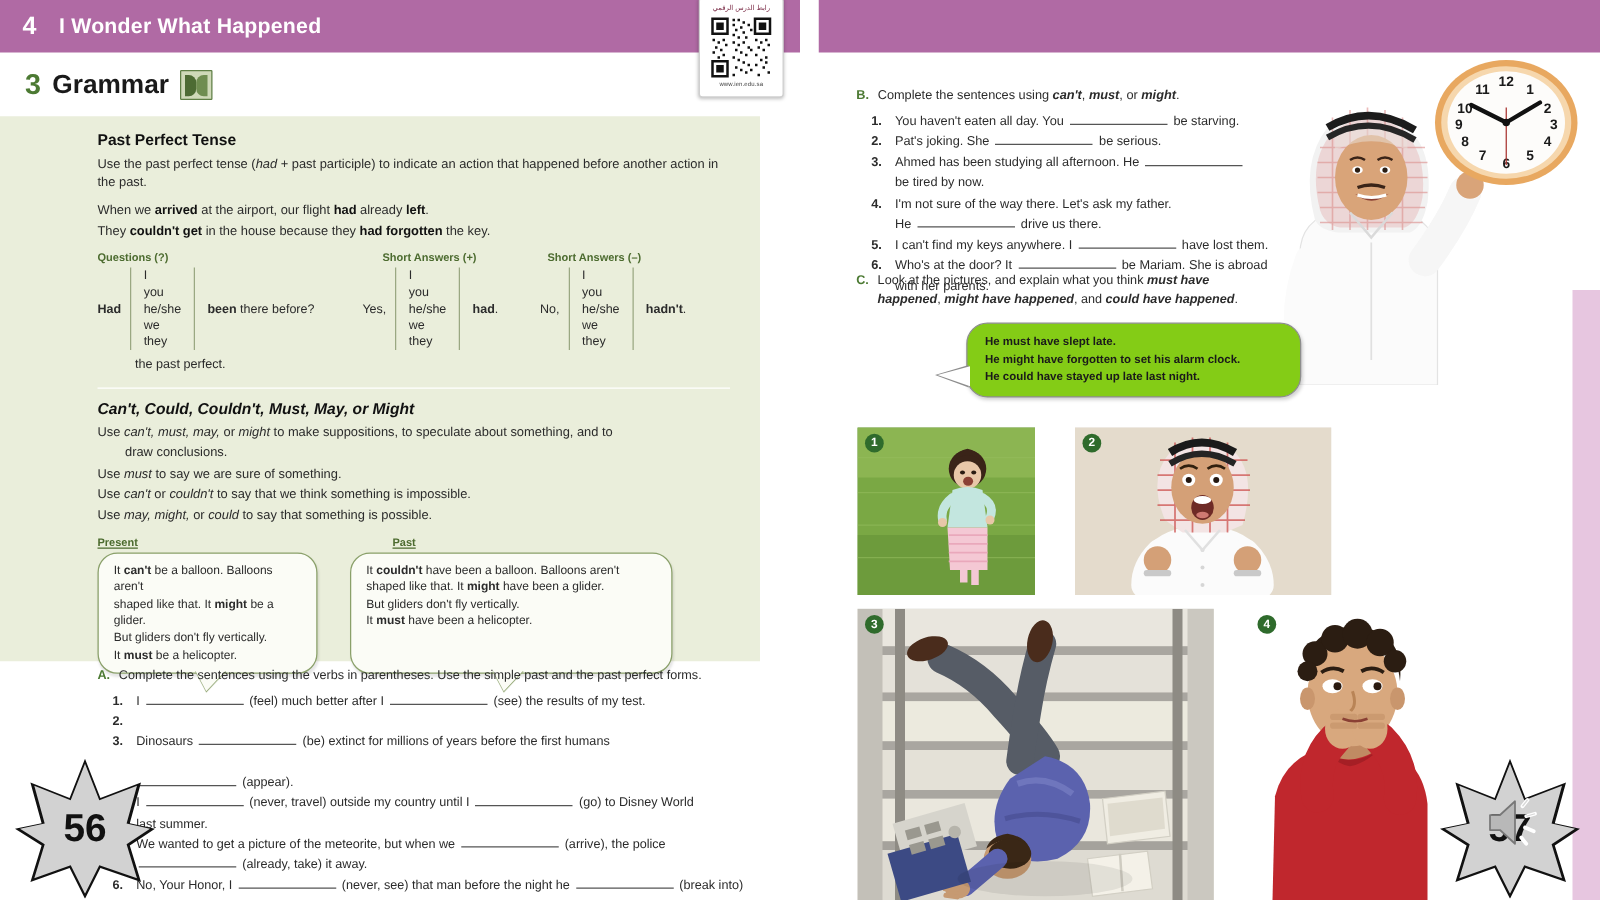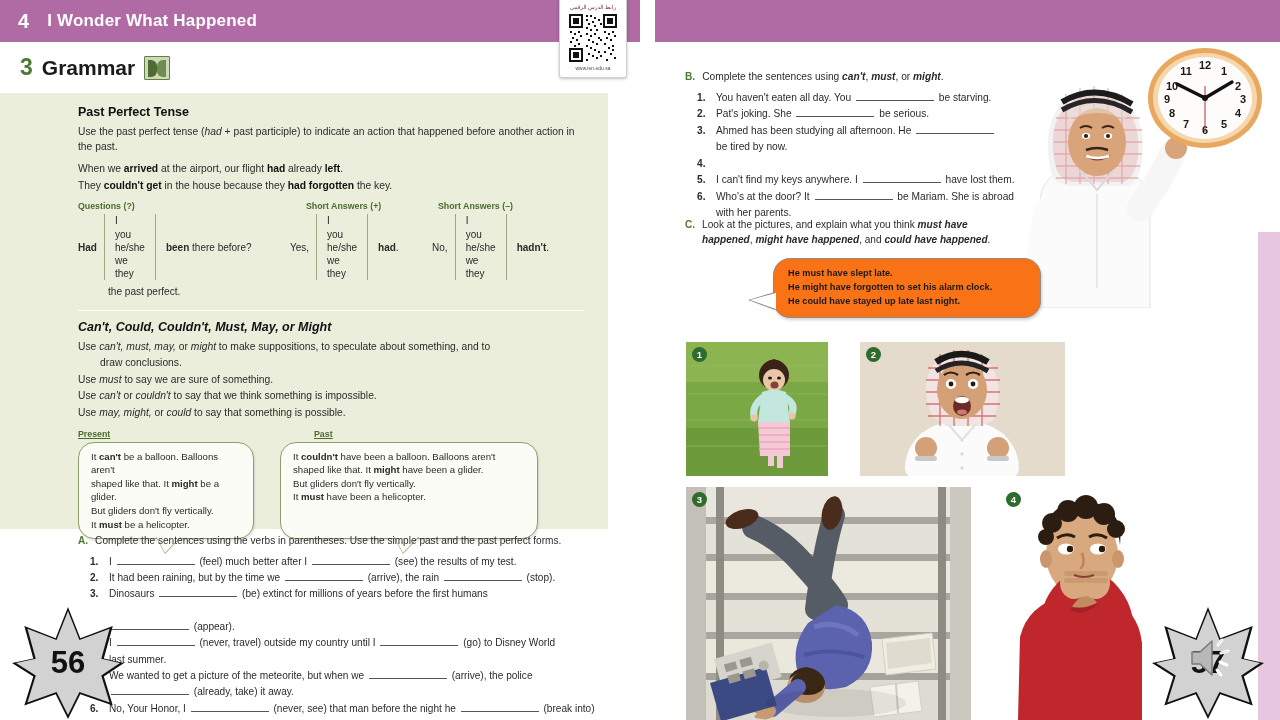--- a/index.html
+++ b/index.html
@@ -387,6 +387,7 @@
         </div>
         <div class="ex-item">
           <span class="ex-num">4.</span>
+          <span>I'm not sure of the way there. Let's ask my father.<br>He <span class="blank"></span> drive us there.</span>
         </div>
         <div class="ex-item">
           <span class="ex-num">5.</span>

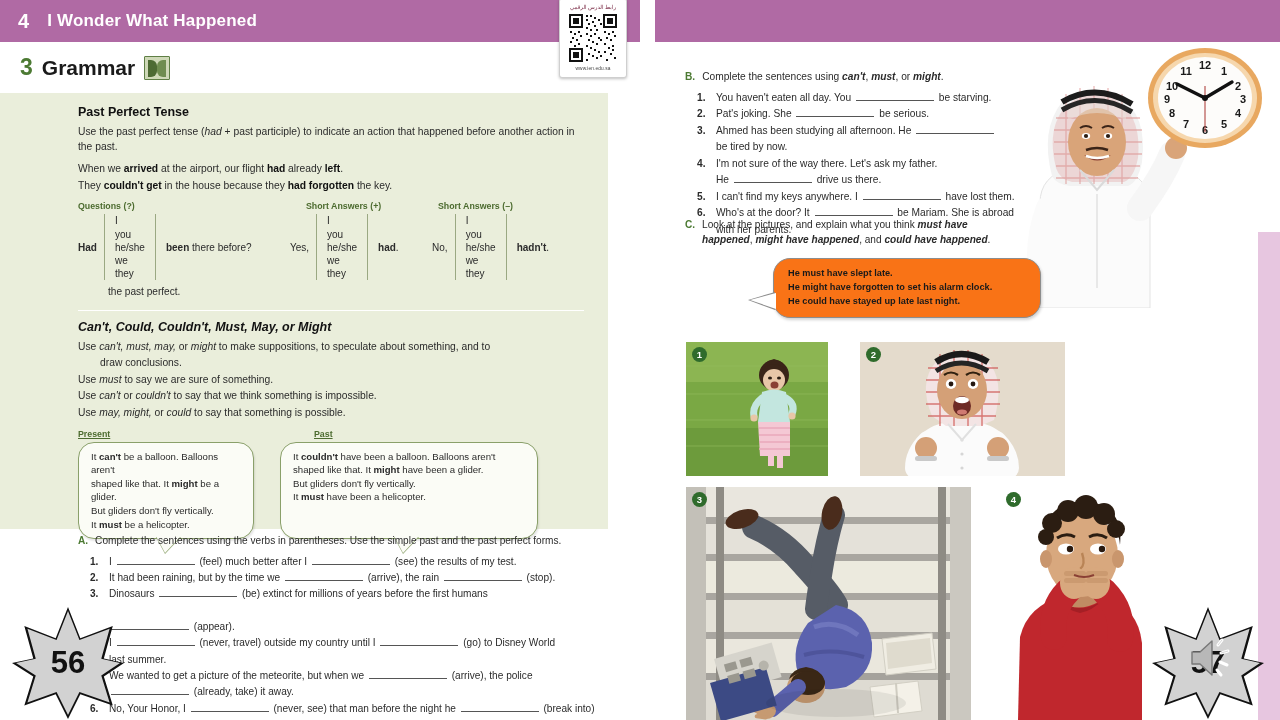--- a/index.html
+++ b/index.html
@@ -133,7 +133,7 @@
   .ex-c { position:absolute; left:30px; top:218px; width:360px; }
   .speech-c {
     position:absolute; left:118px; top:258px; width:268px;
-    background:#f97316; border:1.4px solid #8d8d8d; border-radius:17px;
+    background:#84cc16; border:1.4px solid #8d8d8d; border-radius:17px;
     padding:8px 14px; font-size:9.2px; font-weight:bold; line-height:1.52; color:#1a1a1a;
     box-shadow:1px 2px 3px rgba(0,0,0,.18); z-index:5;
   }

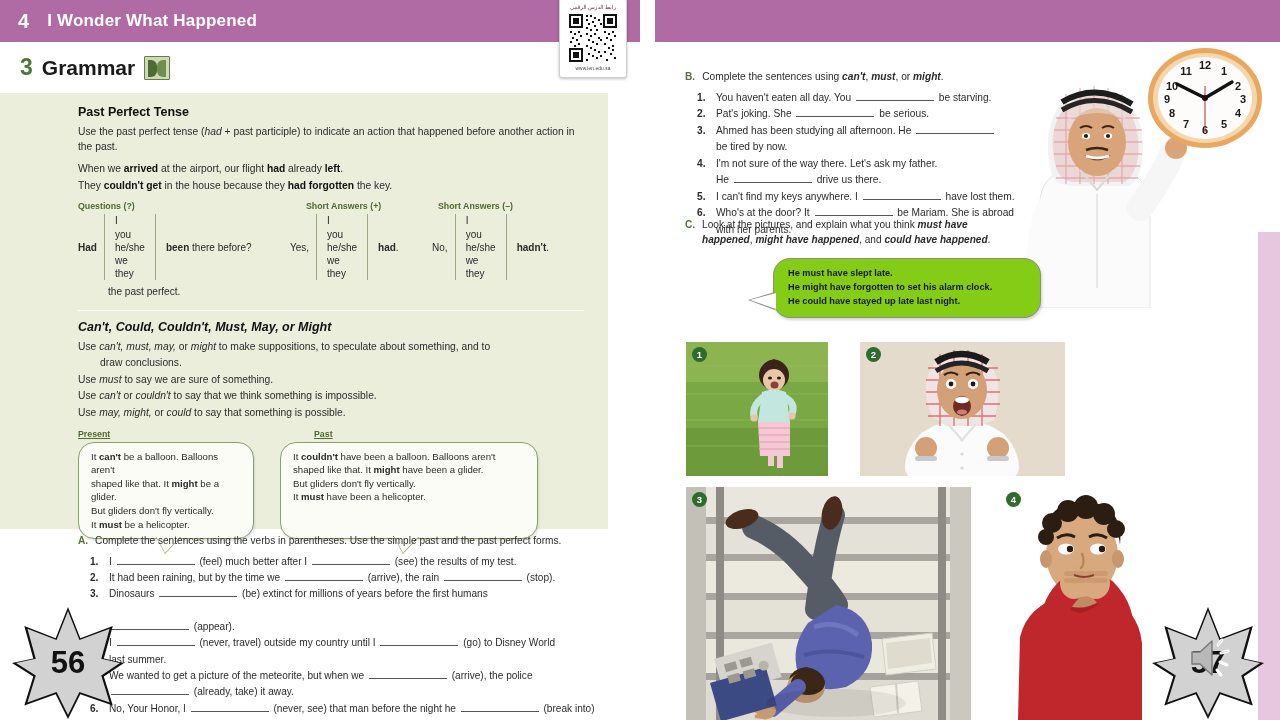--- a/index.html
+++ b/index.html
@@ -338,7 +338,6 @@
         </div>
         <div class="ex-item">
           <span class="ex-num">2.</span>
-          <span>It had been raining, but by the time we <span class="blank"></span> (arrive), the rain <span class="blank"></span> (stop).</span>
         </div>
         <div class="ex-item">
           <span class="ex-num">3.</span>

